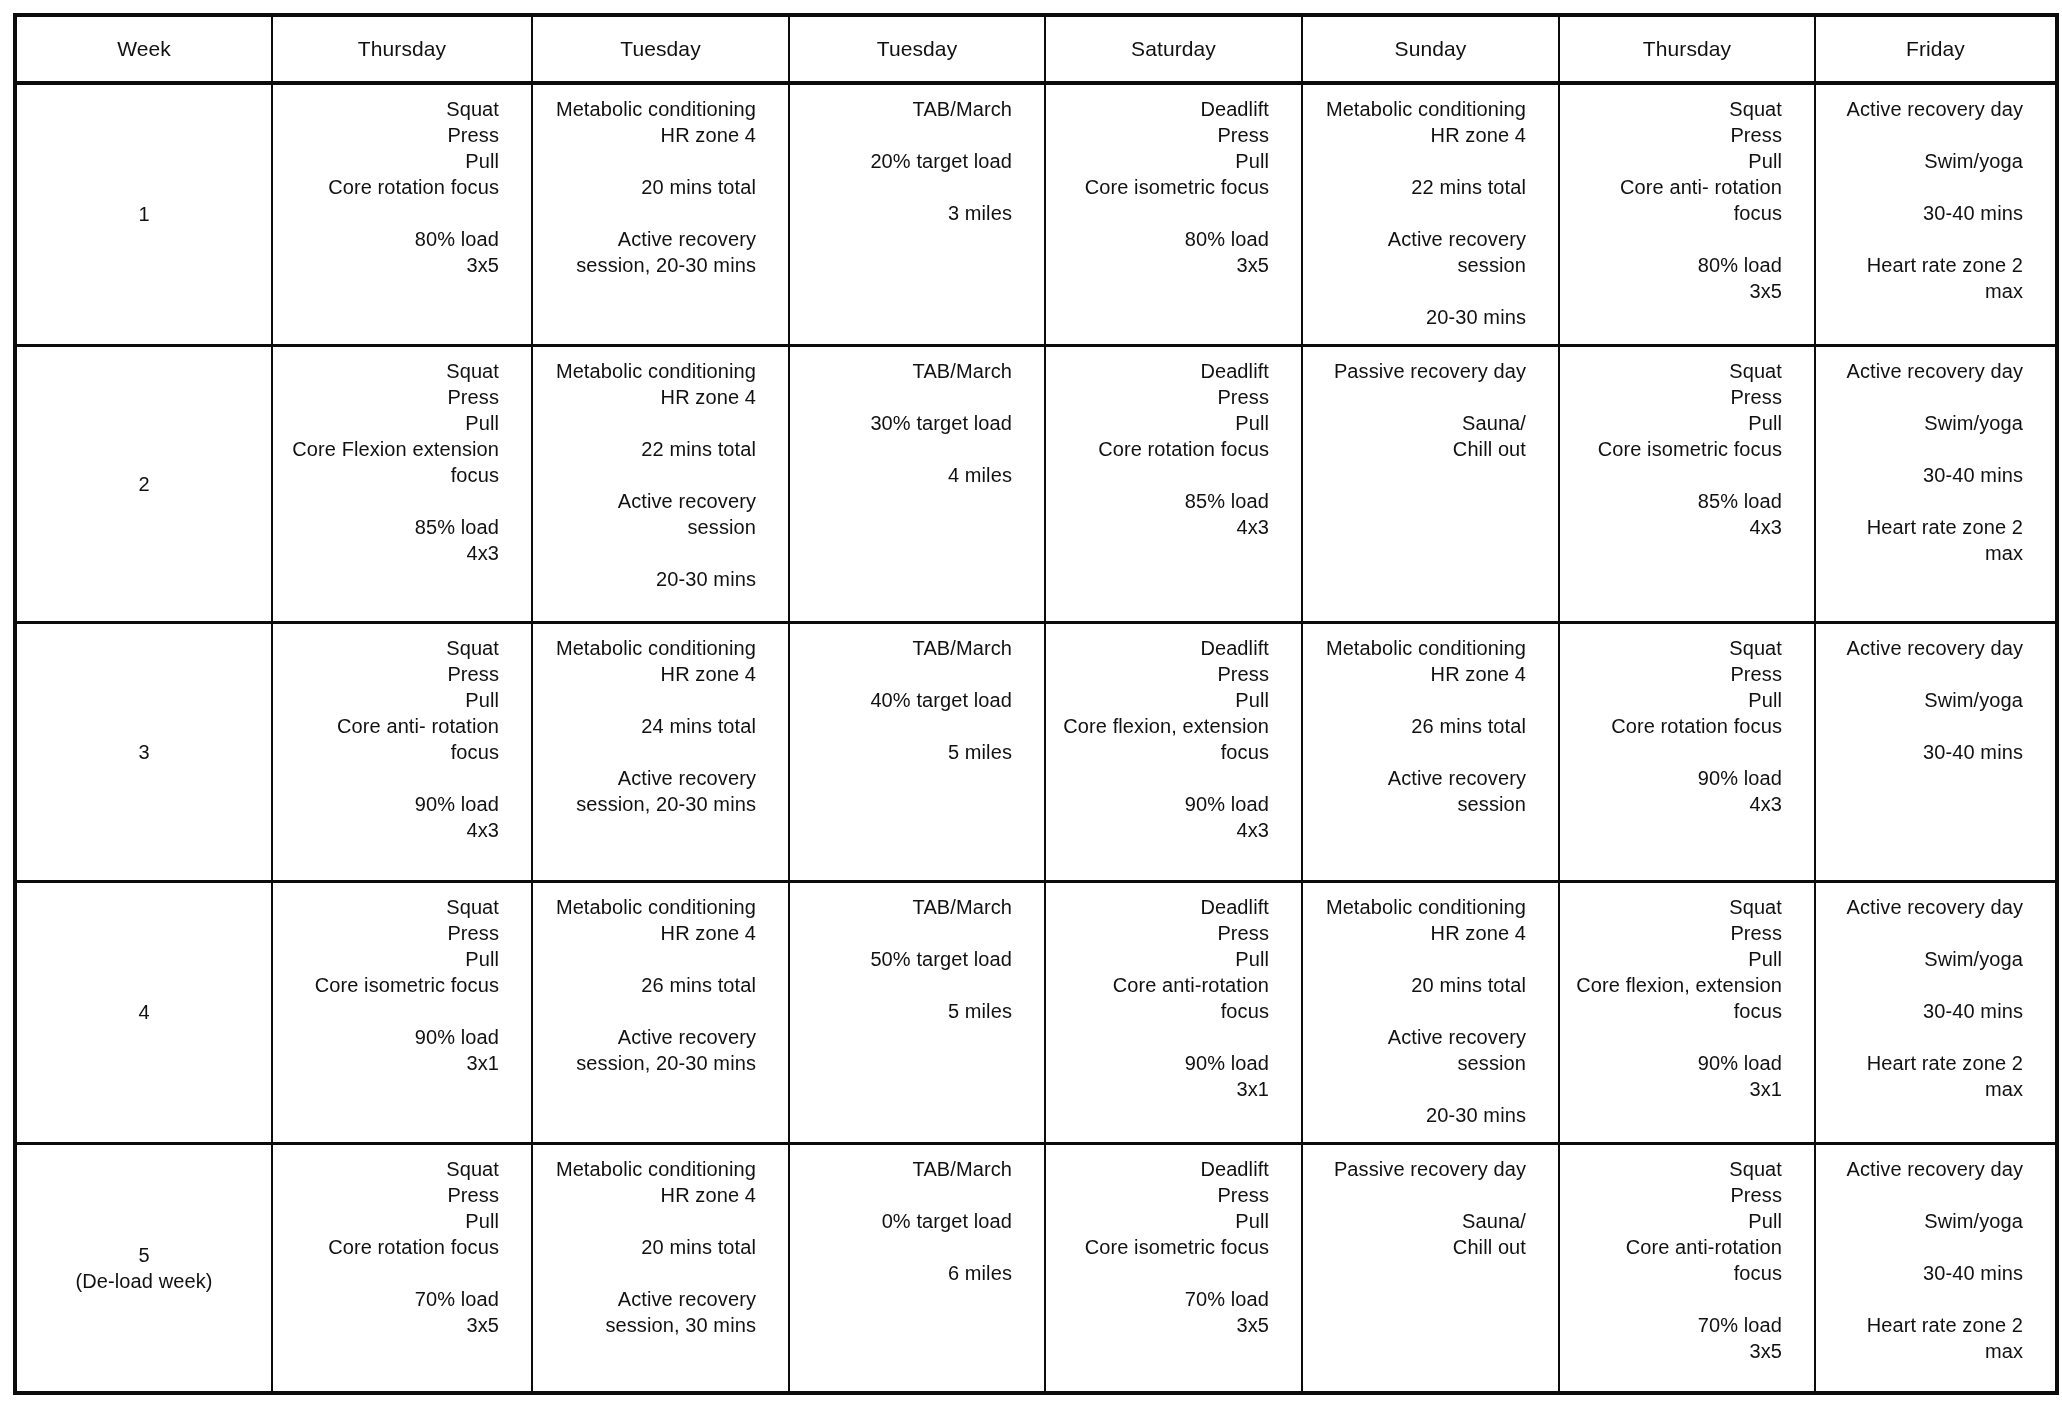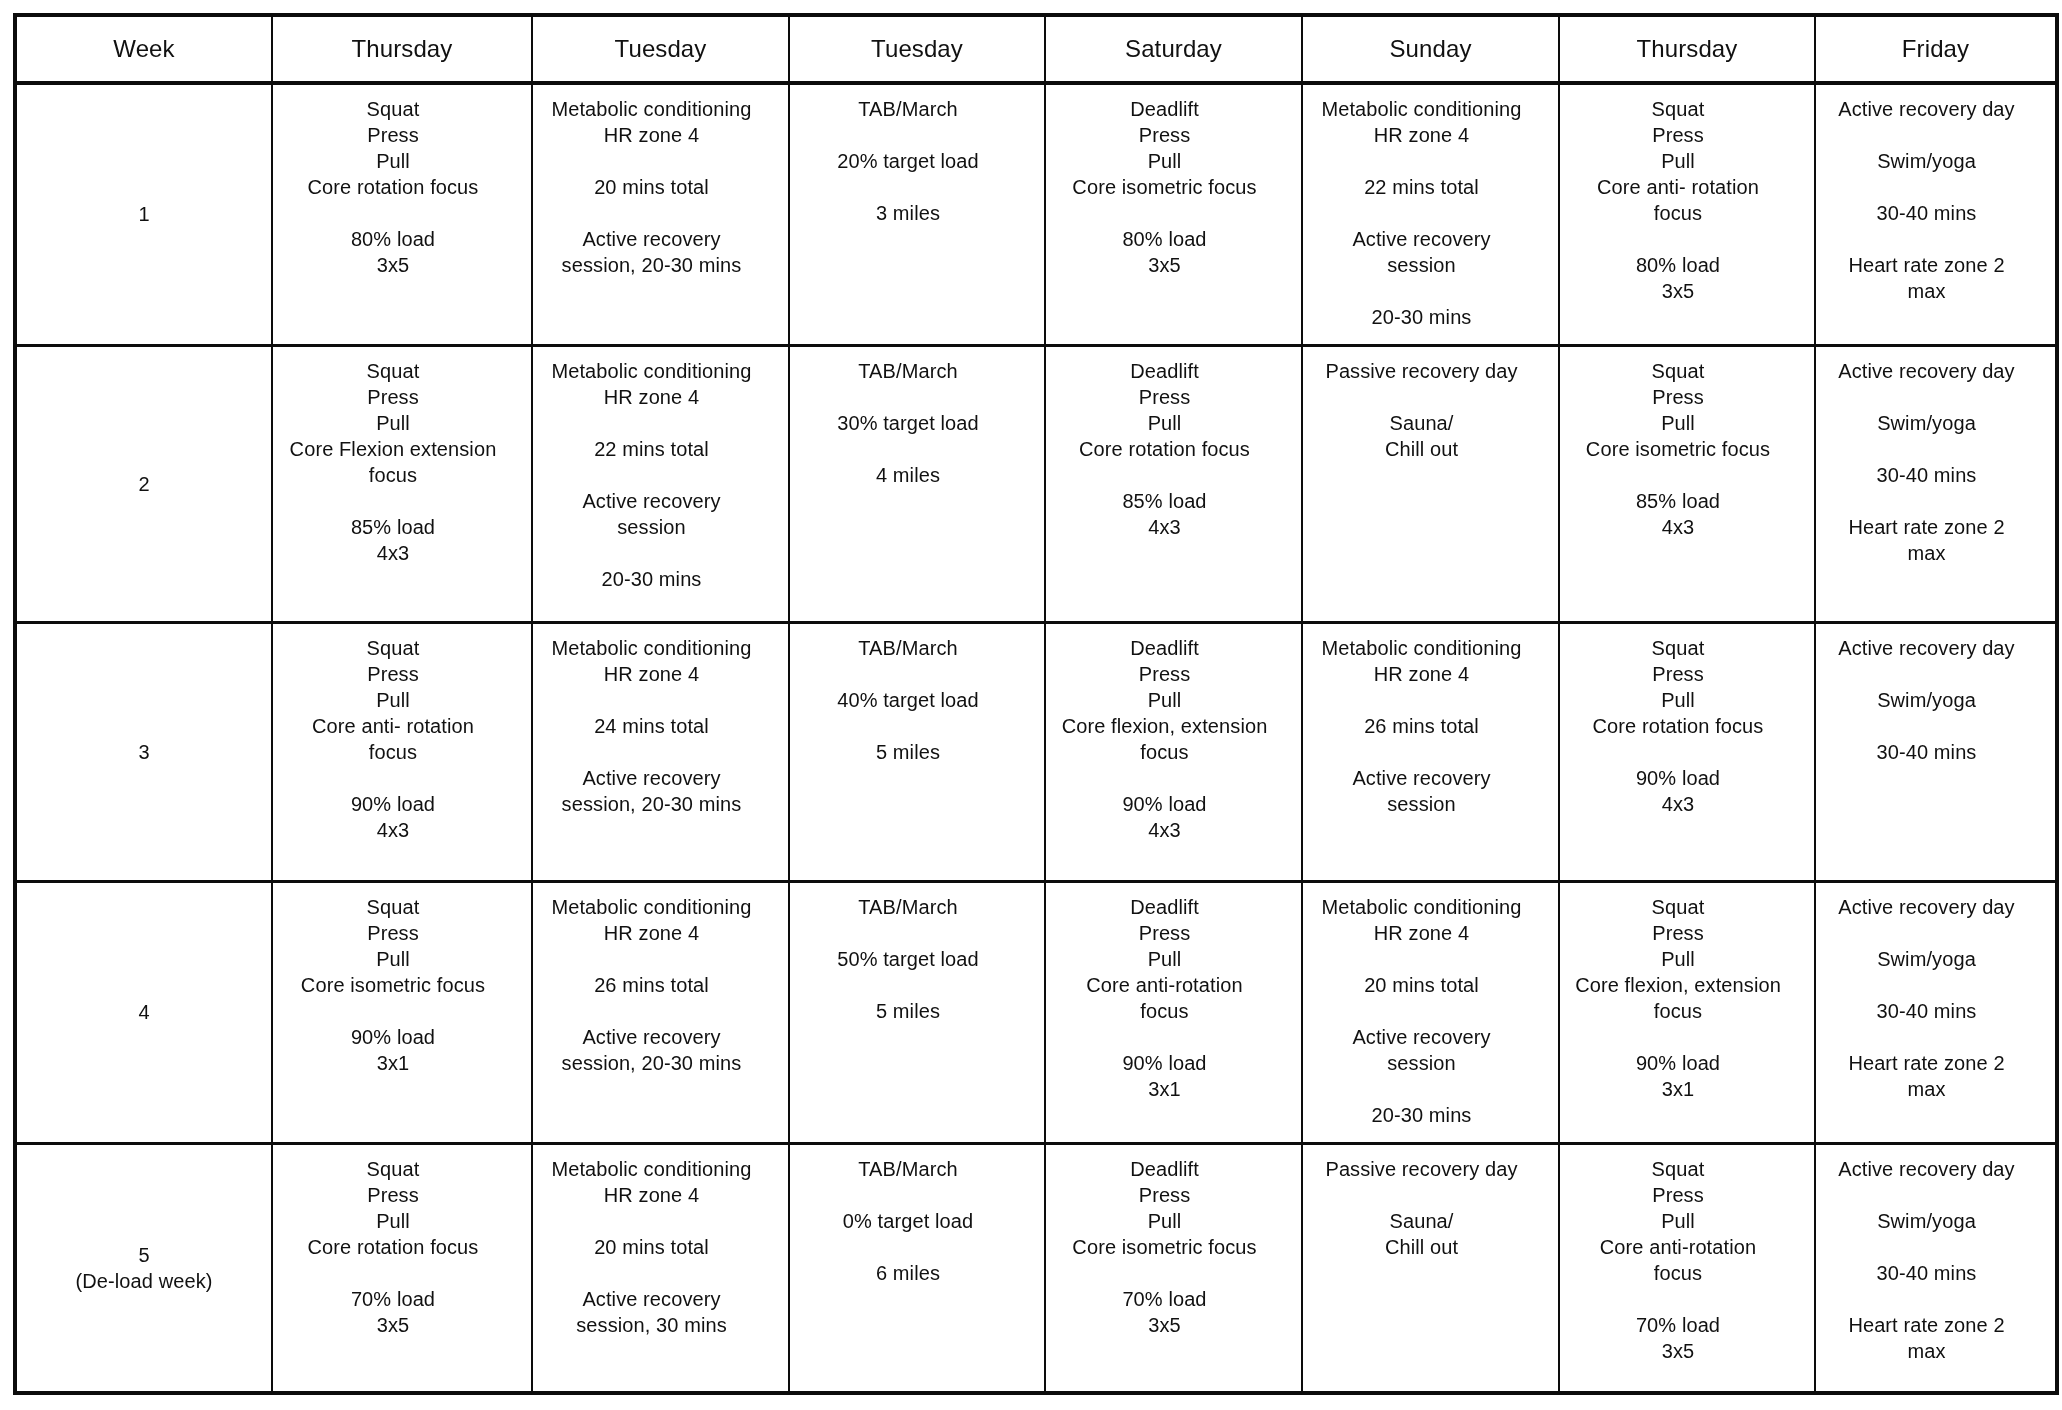--- a/index.html
+++ b/index.html
@@ -33,7 +33,7 @@
     text-align: center;
     vertical-align: middle;
     border-bottom: 4px solid #0c0c0c;
-    font-size: 24px;
+    font-size: 21px;
   }
   .plan td.week {
     text-align: center;

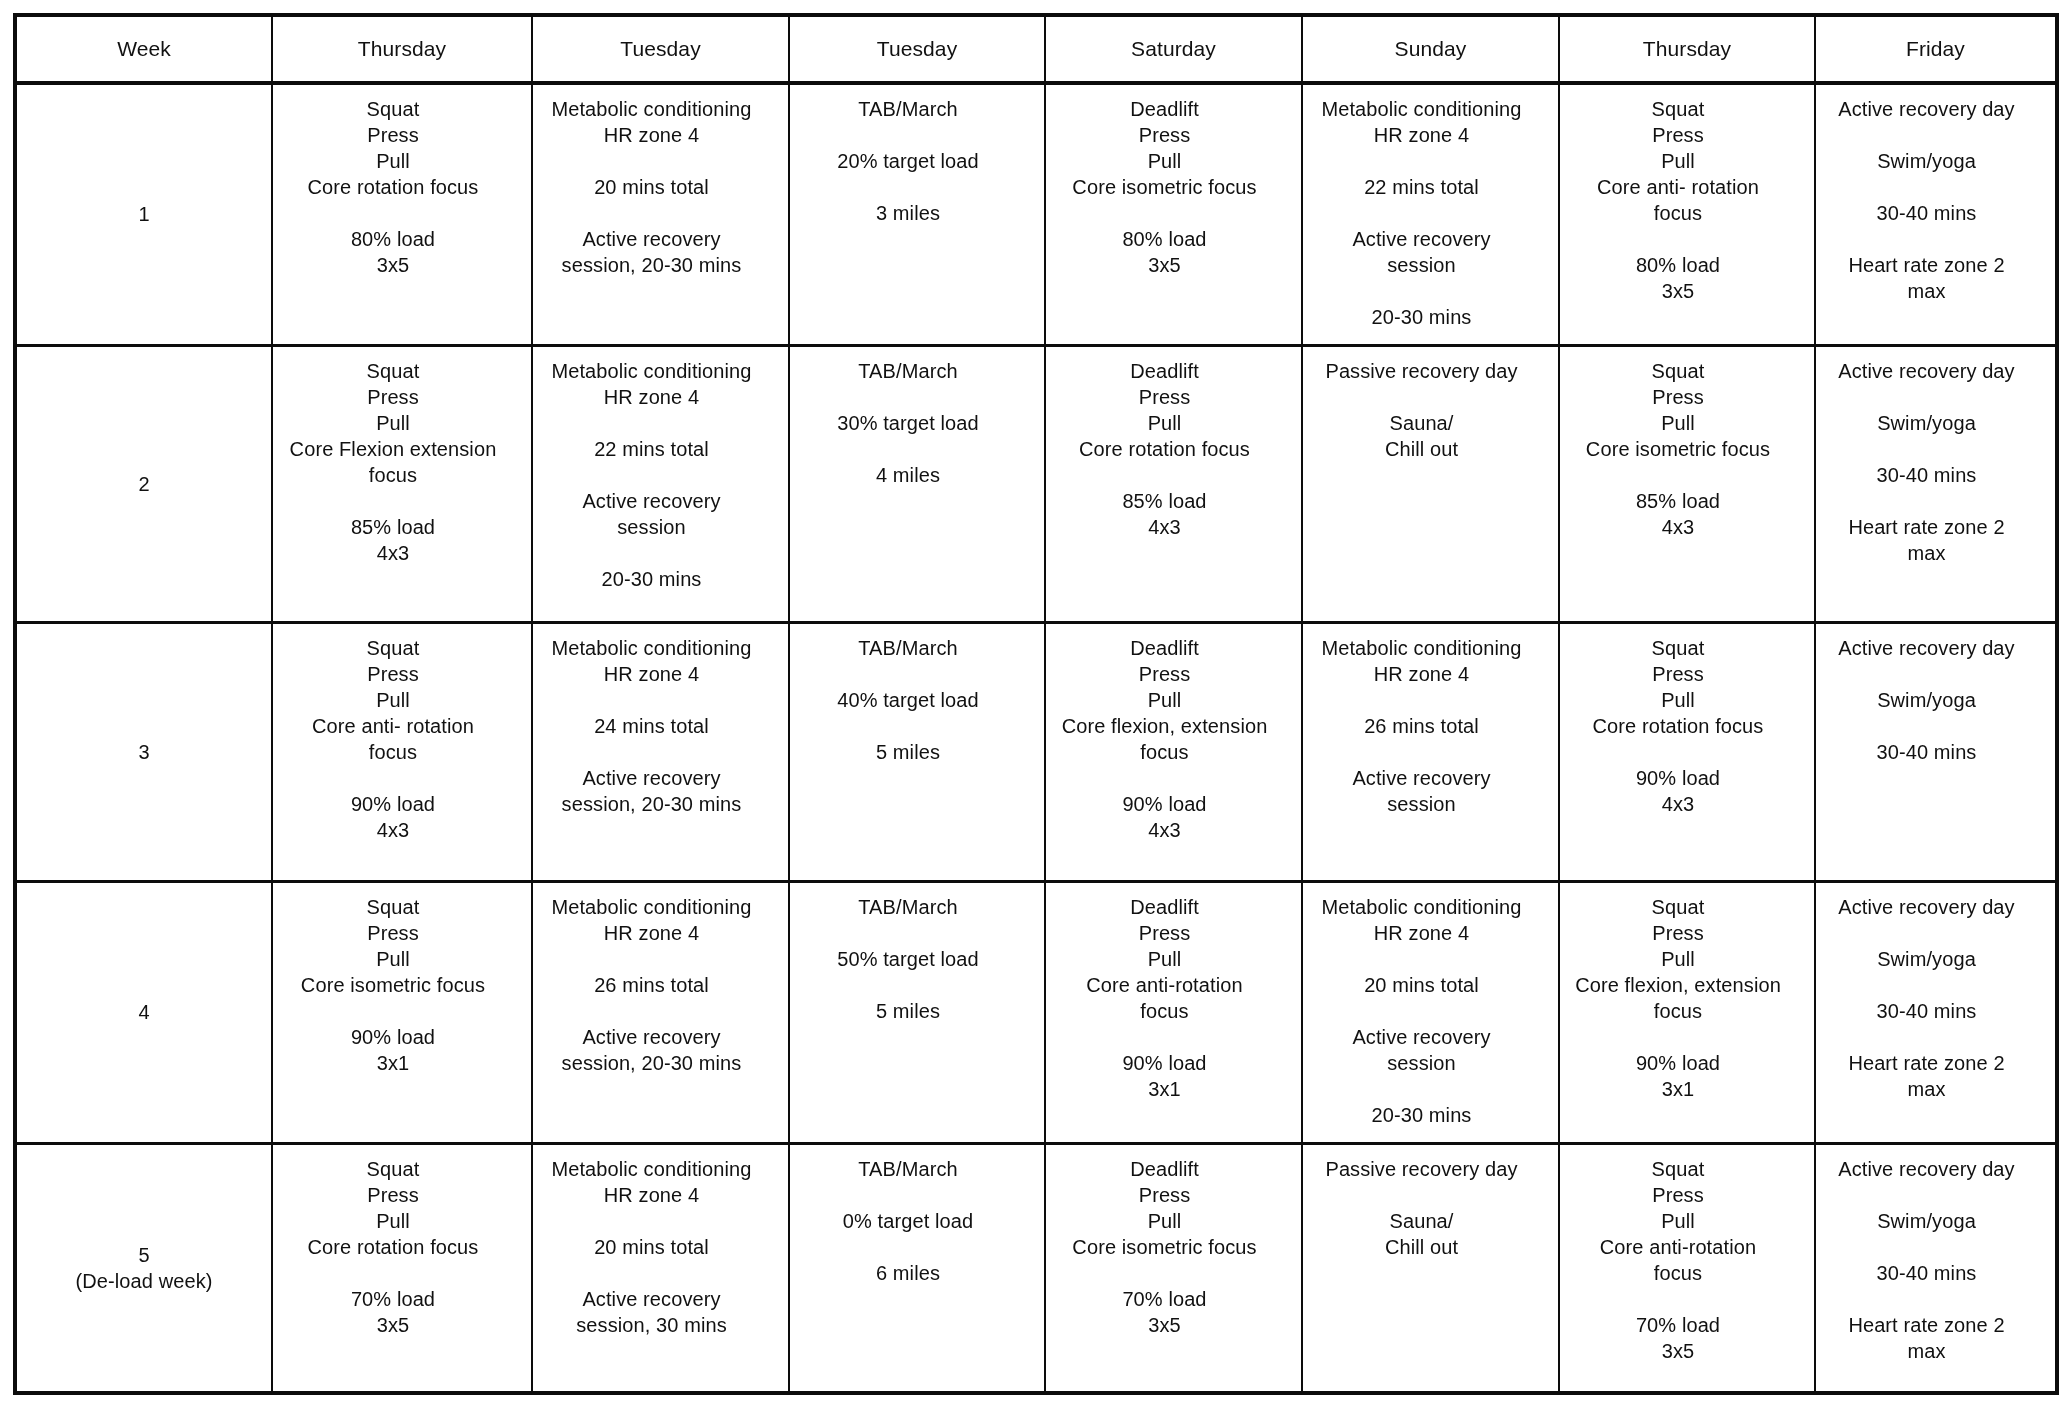--- a/index.html
+++ b/index.html
@@ -43,7 +43,7 @@
     border-bottom: 3px solid #0c0c0c;
   }
   .plan td.day {
-    text-align: center;
+    text-align: right;
     vertical-align: top;
     padding: 11px 32px 8px 14px;
     white-space: pre-line;

